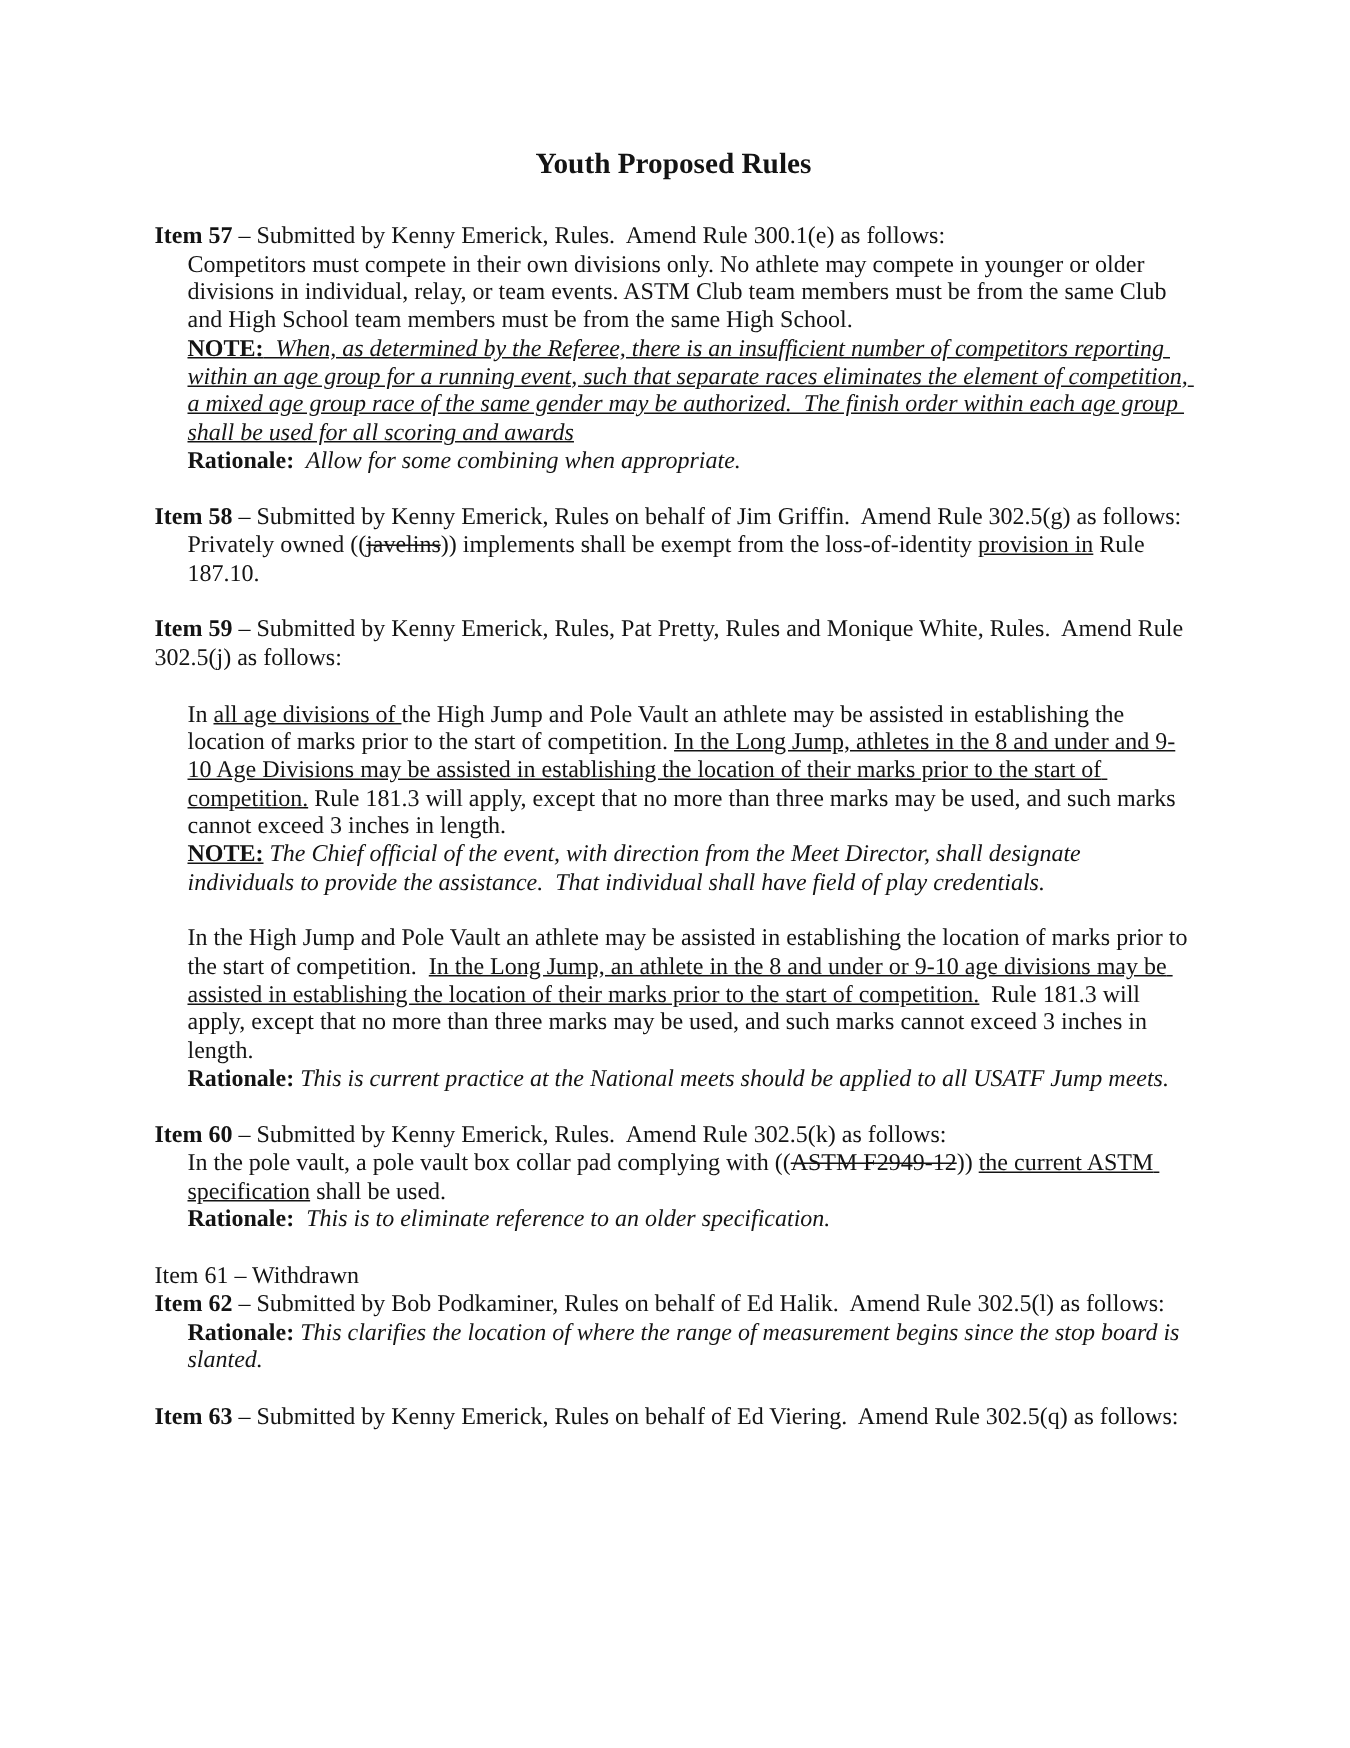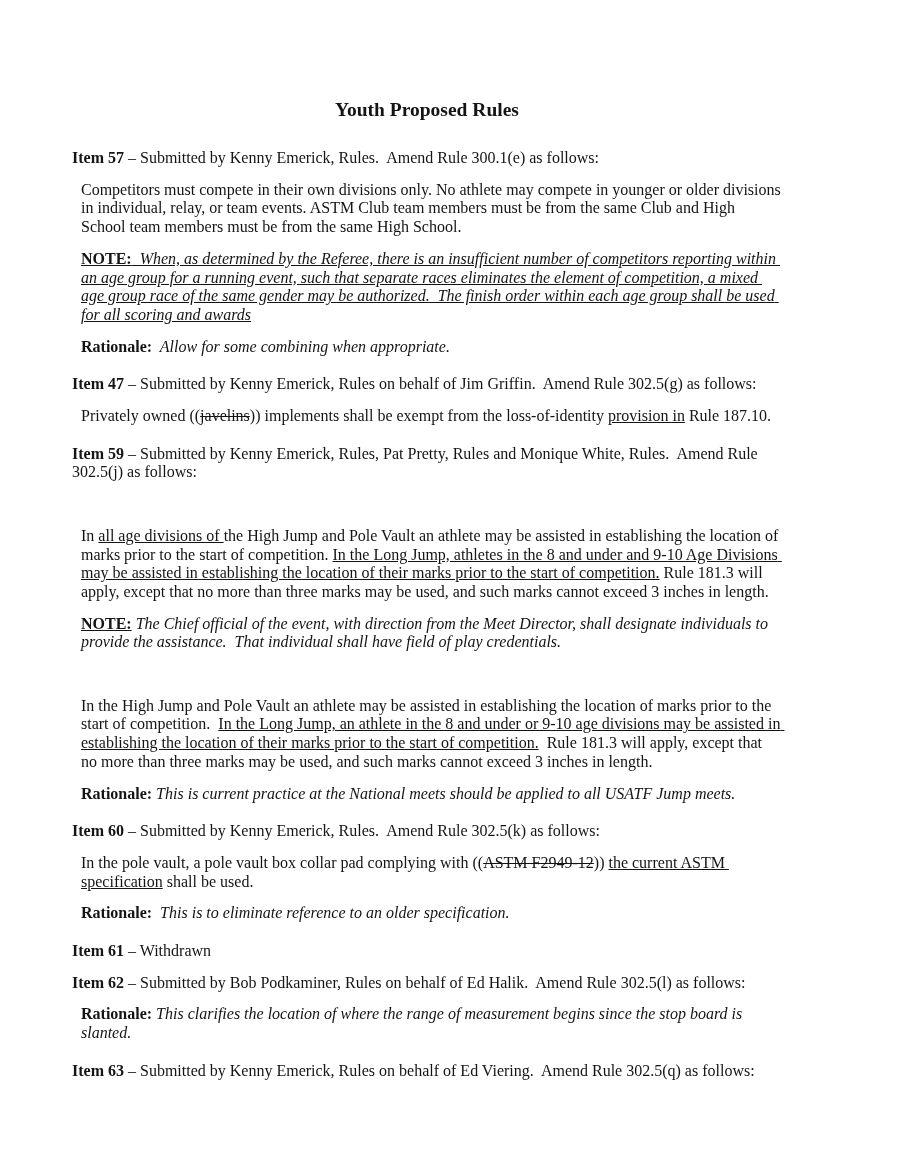--- a/index.html
+++ b/index.html
@@ -20,7 +20,7 @@
     box-sizing: border-box;
     width: 900px;
     height: 1165px;
-    padding: 99px 105px 40px 59px;
+    padding: 99px 105px 40px 103px;
   }
   .doc-title {
     font-size: 19.5px;

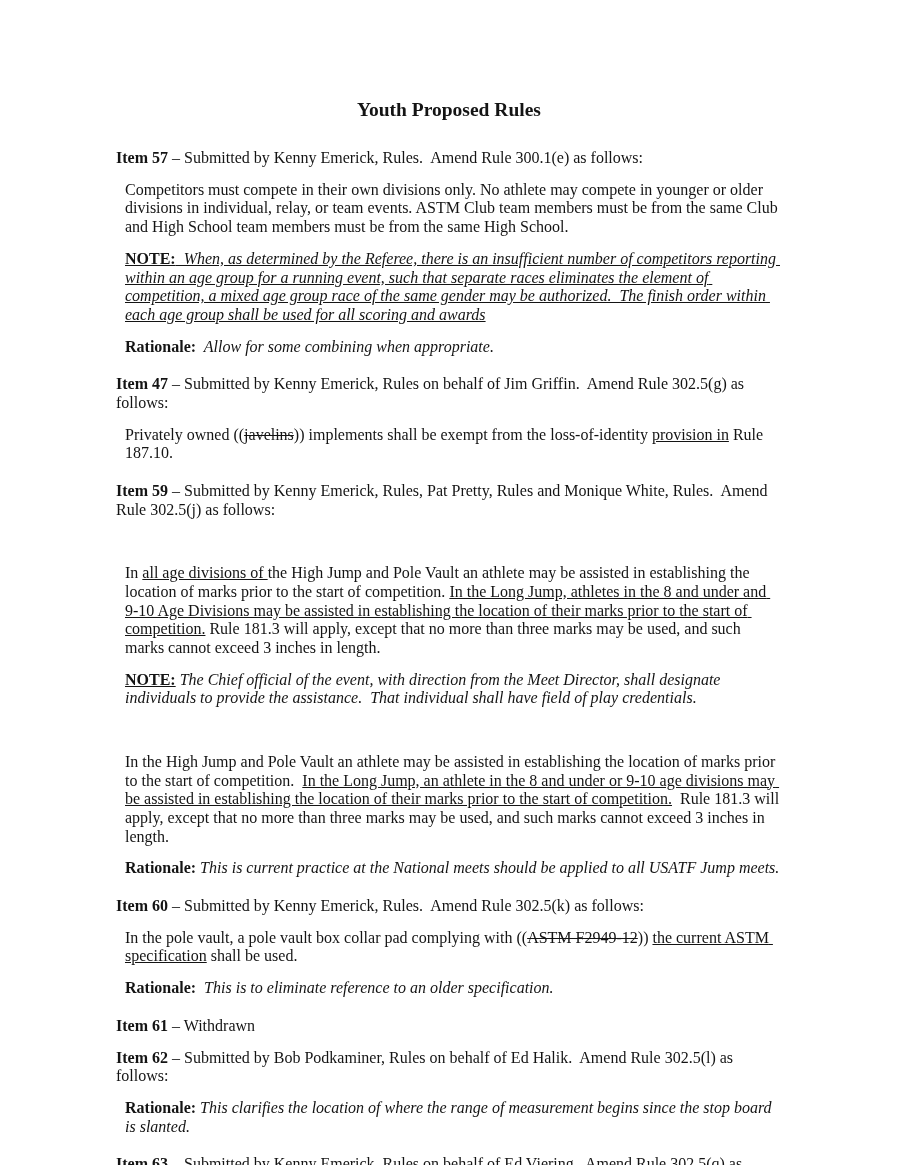--- a/index.html
+++ b/index.html
@@ -32,7 +32,7 @@
   .item { margin-top: 19px; }
   .item.flush { margin-top: 0; }
   p.block, p.blank {
-    margin: 13px;
+    margin: 0;
     white-space: pre-wrap;
   }
   p.indent1 { margin-left: 22px; }

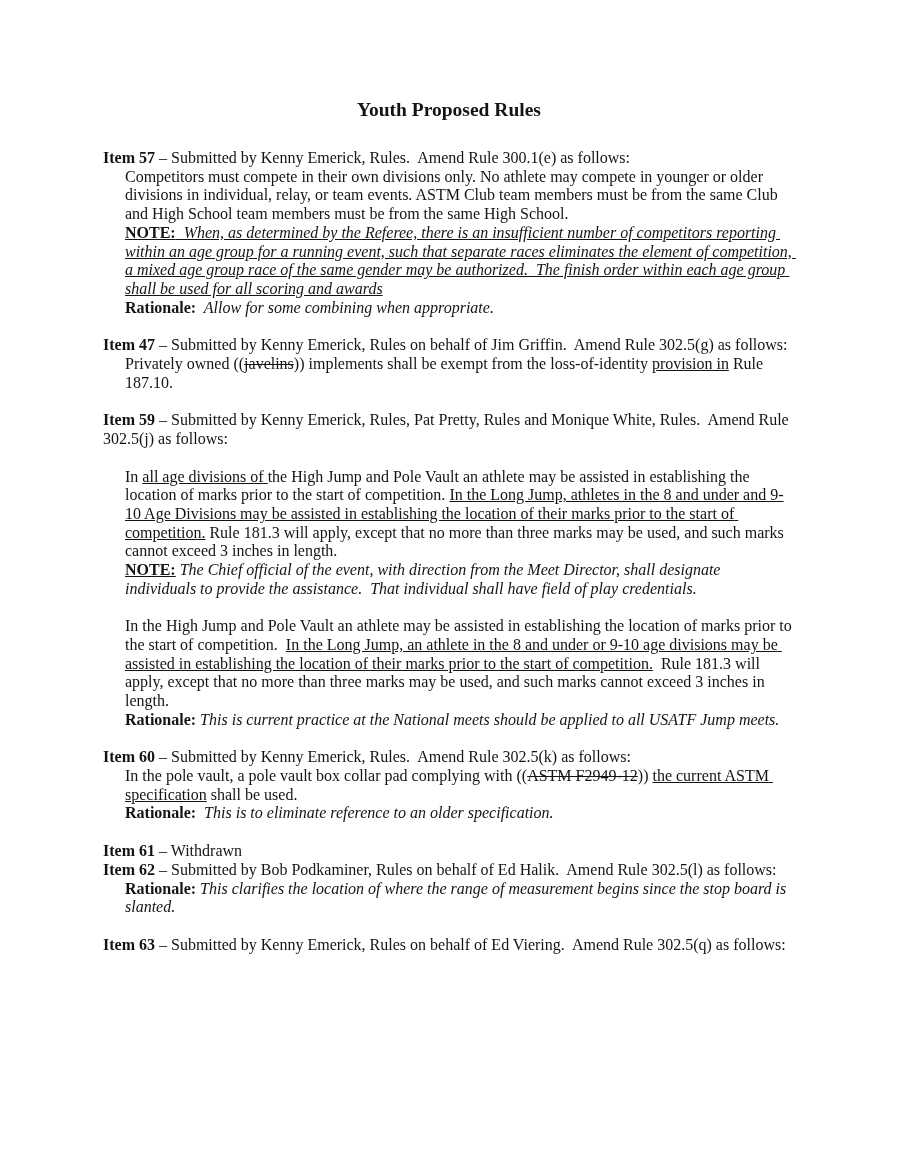--- a/index.html
+++ b/index.html
@@ -51,7 +51,7 @@
         <p class="block indent1"><span style="font-weight: bold;">Rationale:</span><span style="font-style: italic;">  Allow for some combining when appropriate.</span></p>
       </section>
       <section class="item">
-        <p class="block indent0"><span style="font-weight: bold;">Item 47</span><span> – Submitted by Kenny Emerick, Rules on behalf of Jim Griffin.  Amend Rule 302.5(g) as follows:</span></p>
+        <p class="block indent0"><span style="font-weight: bold;">Item 58</span><span> – Submitted by Kenny Emerick, Rules on behalf of Jim Griffin.  Amend Rule 302.5(g) as follows:</span></p>
         <p class="block indent1"><span>Privately owned ((</span><span style="text-decoration: line-through;">javelins</span><span>)) </span><span style=" text-align: center;">implements</span><span> shall be exempt from the loss-of-identity </span><span style="text-decoration: underline;">provision in</span><span> Rule 187.10.</span></p>
       </section>
       <section class="item">

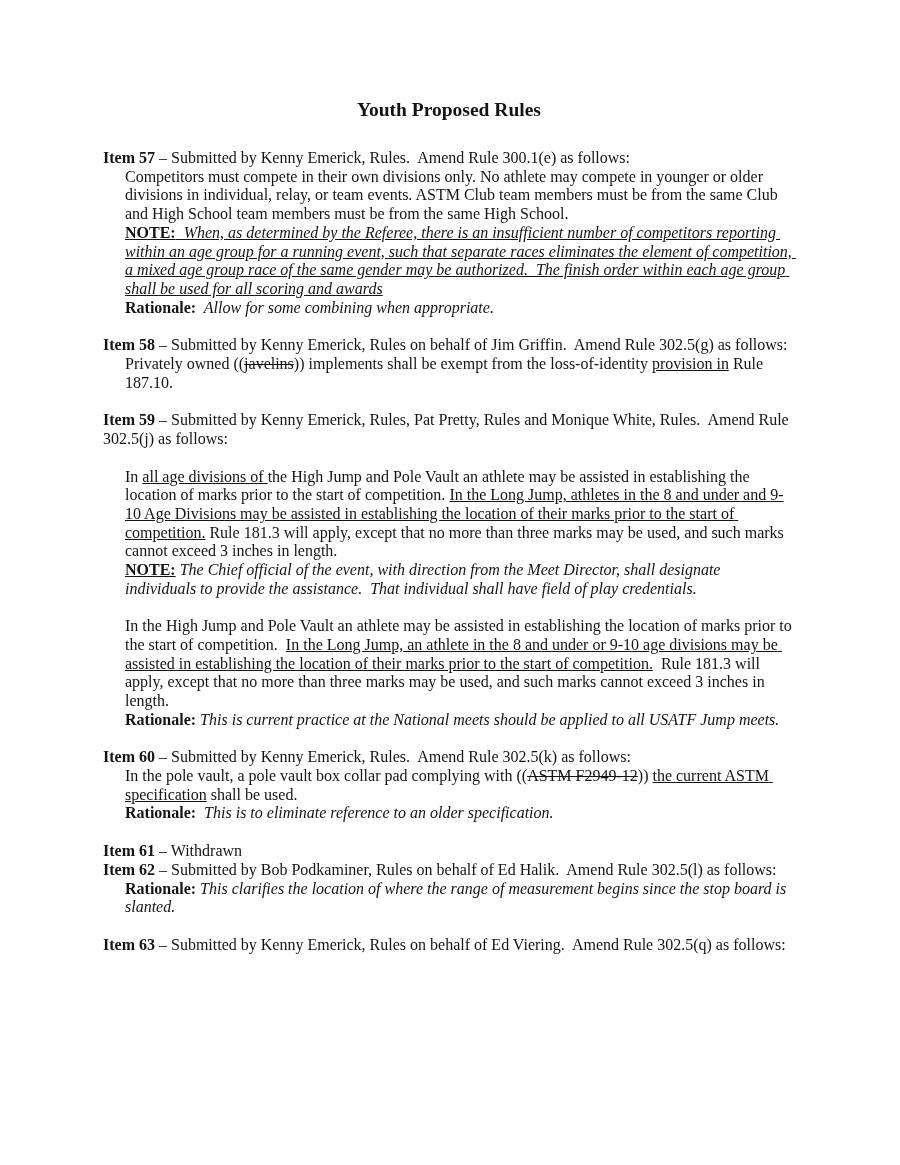--- a/index.html
+++ b/index.html
@@ -69,7 +69,7 @@
         <p class="block indent1"><span style="font-weight: bold;">Rationale:</span><span style="font-style: italic;">  This is to eliminate reference to an older specification.</span></p>
       </section>
       <section class="item">
-        <p class="block indent0"><span style="font-weight: bold;">Item 61</span><span> – Withdrawn</span></p>
+        <p class="block indent0"><span style="font-weight: normal;">Item 61</span><span> – Withdrawn</span></p>
       </section>
       <section class="item flush">
         <p class="block indent0"><span style="font-weight: bold;">Item 62</span><span> – Submitted by Bob Podkaminer, Rules on behalf of Ed Halik.  Amend Rule 302.5(l) as follows:</span></p>

